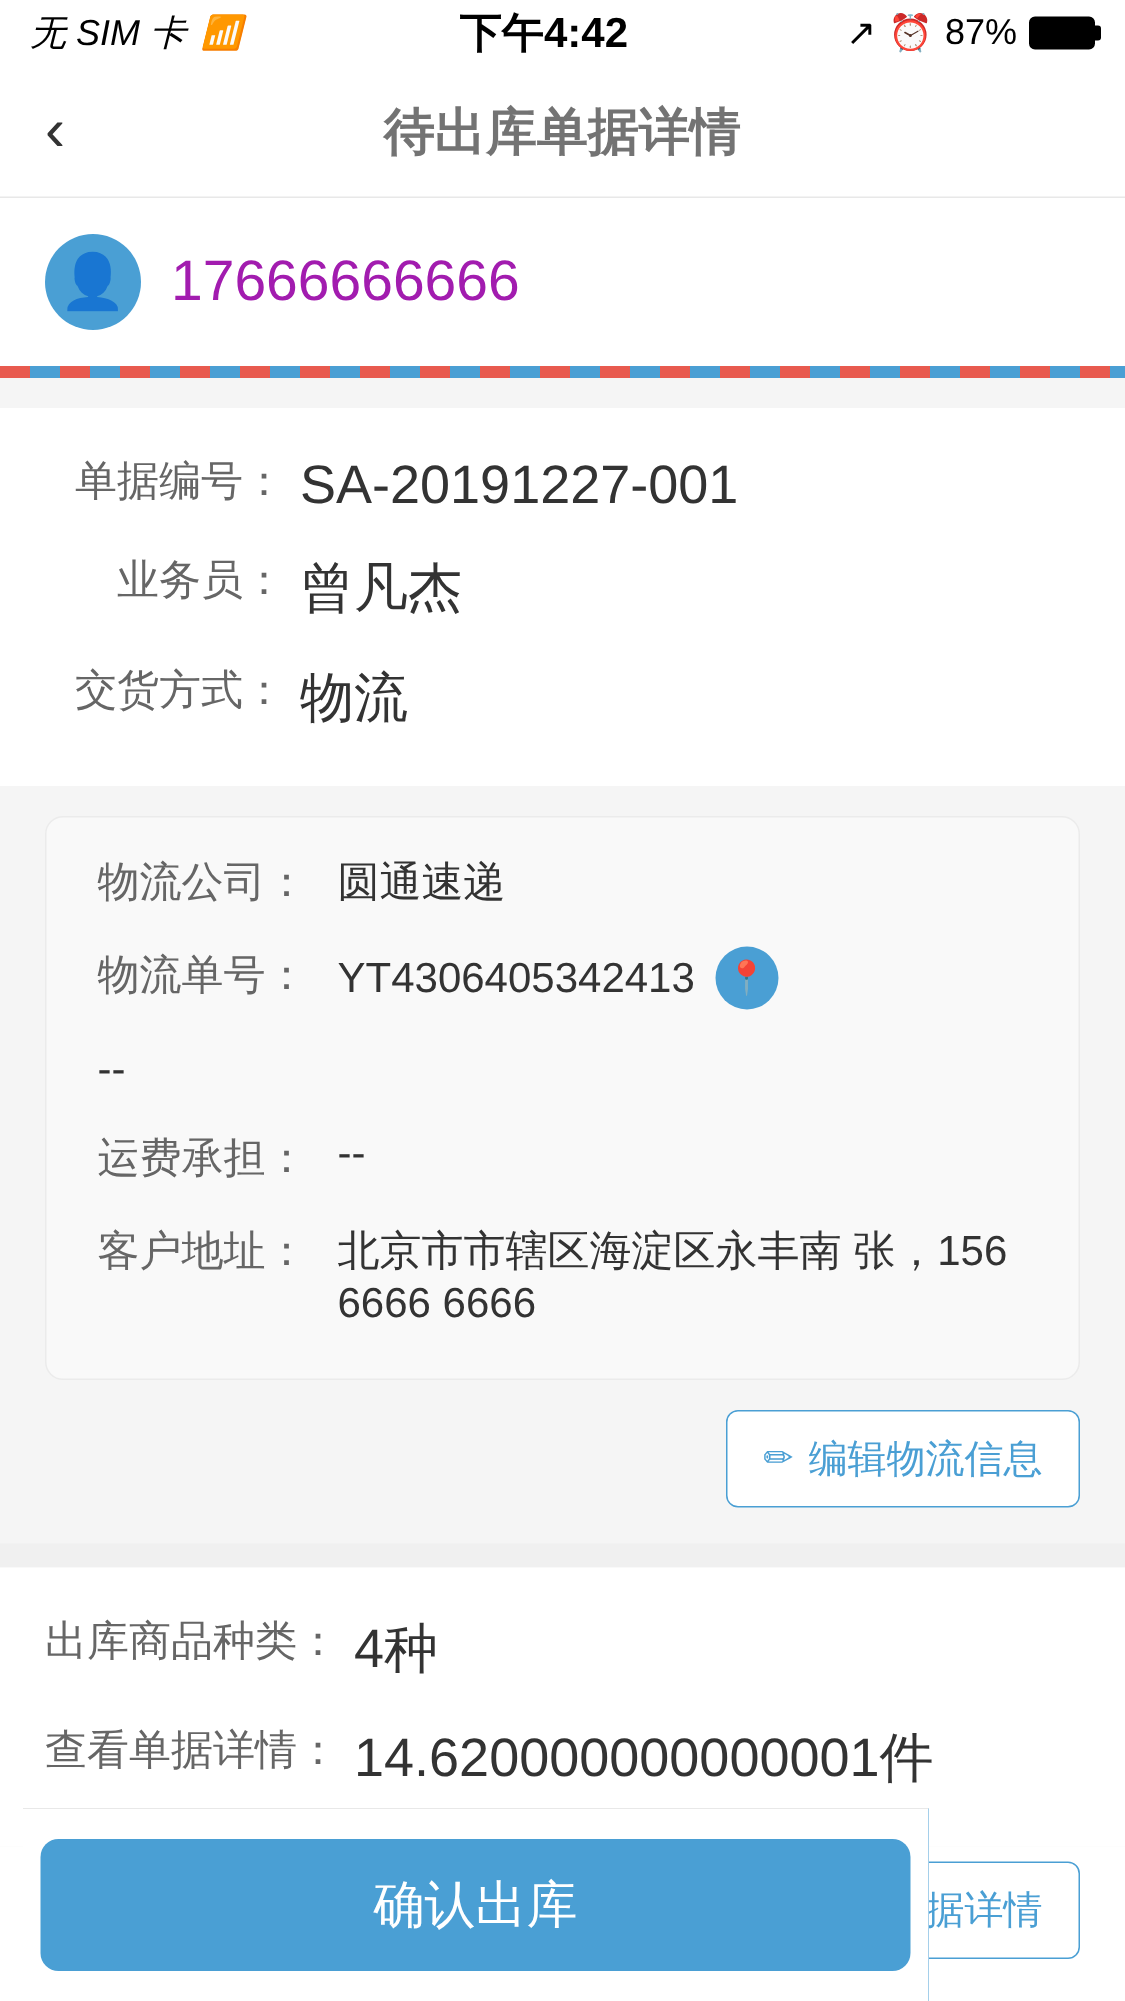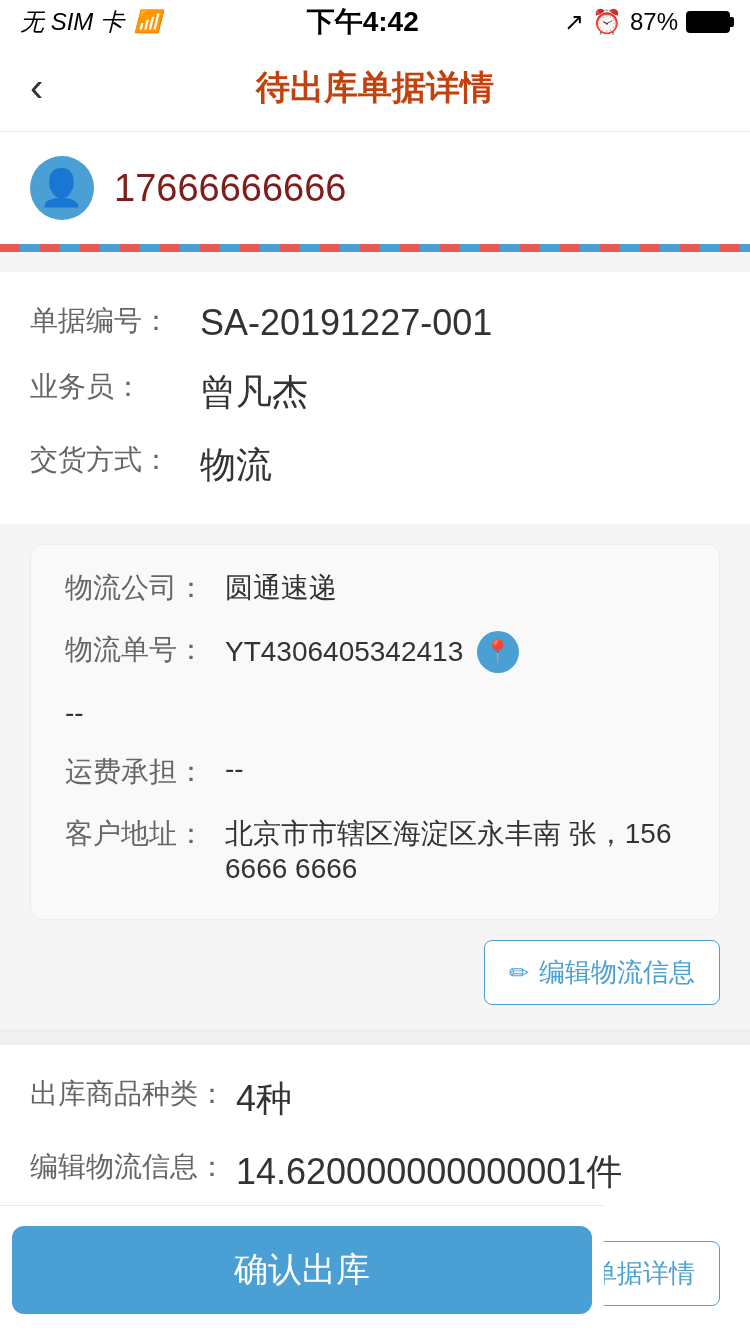--- a/index.html
+++ b/index.html
@@ -71,7 +71,7 @@
     .nav-title {
       font-size: 34px;
       font-weight: 600;
-      color: #c2410c;
+      color: #737373;
     }
 
     

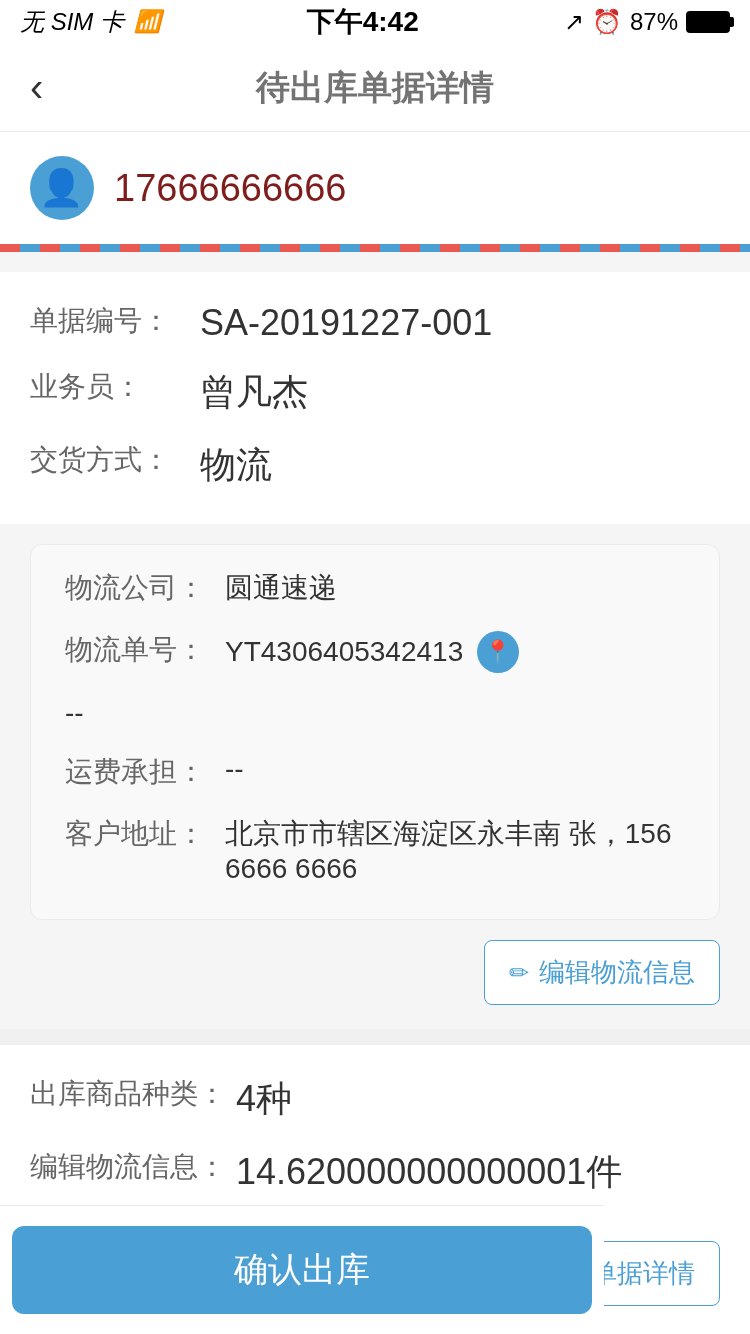--- a/index.html
+++ b/index.html
@@ -97,7 +97,7 @@
     .user-phone {
       font-size: 38px;
       font-weight: 500;
-      color: #7f1d1d;
+      color: #a21caf;
     }
 
     

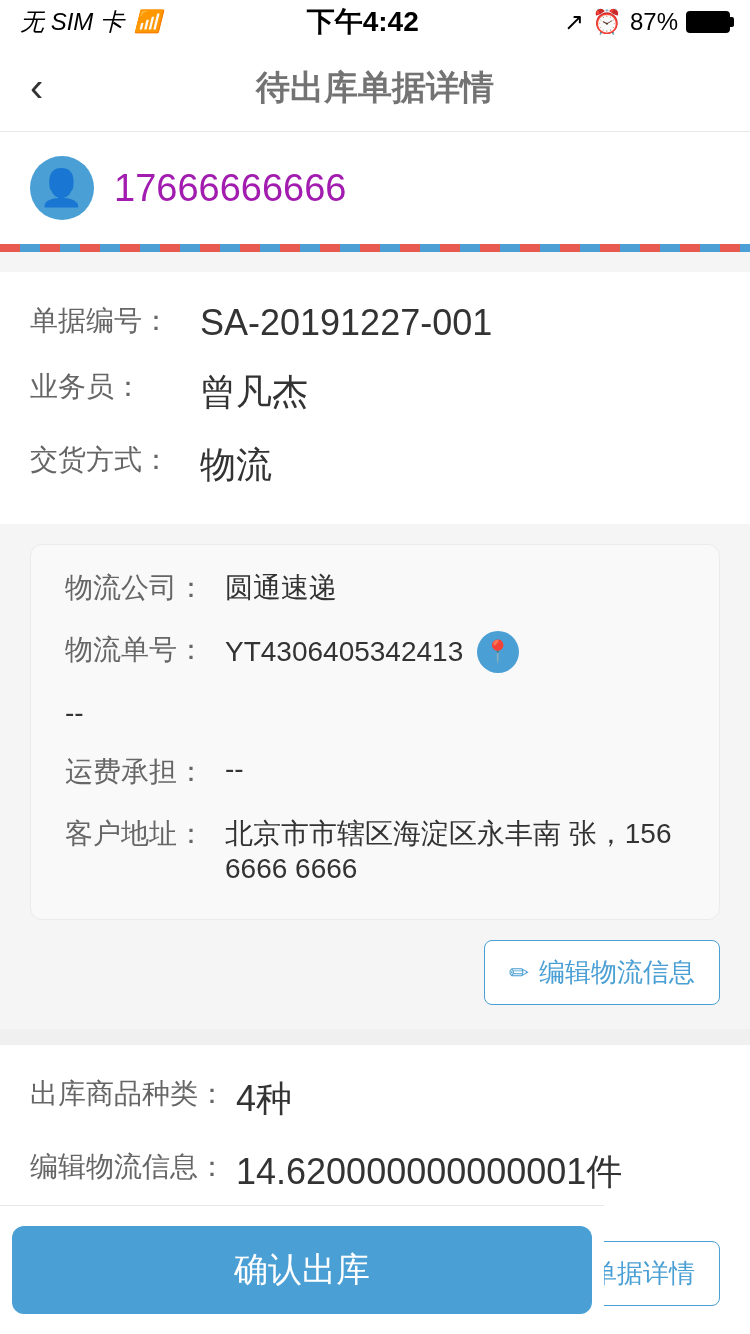--- a/index.html
+++ b/index.html
@@ -126,6 +126,7 @@
       color: #666;
       font-size: 28px;
       min-width: 160px;
+      text-align: right;
       flex-shrink: 0;
     }
     .info-value {

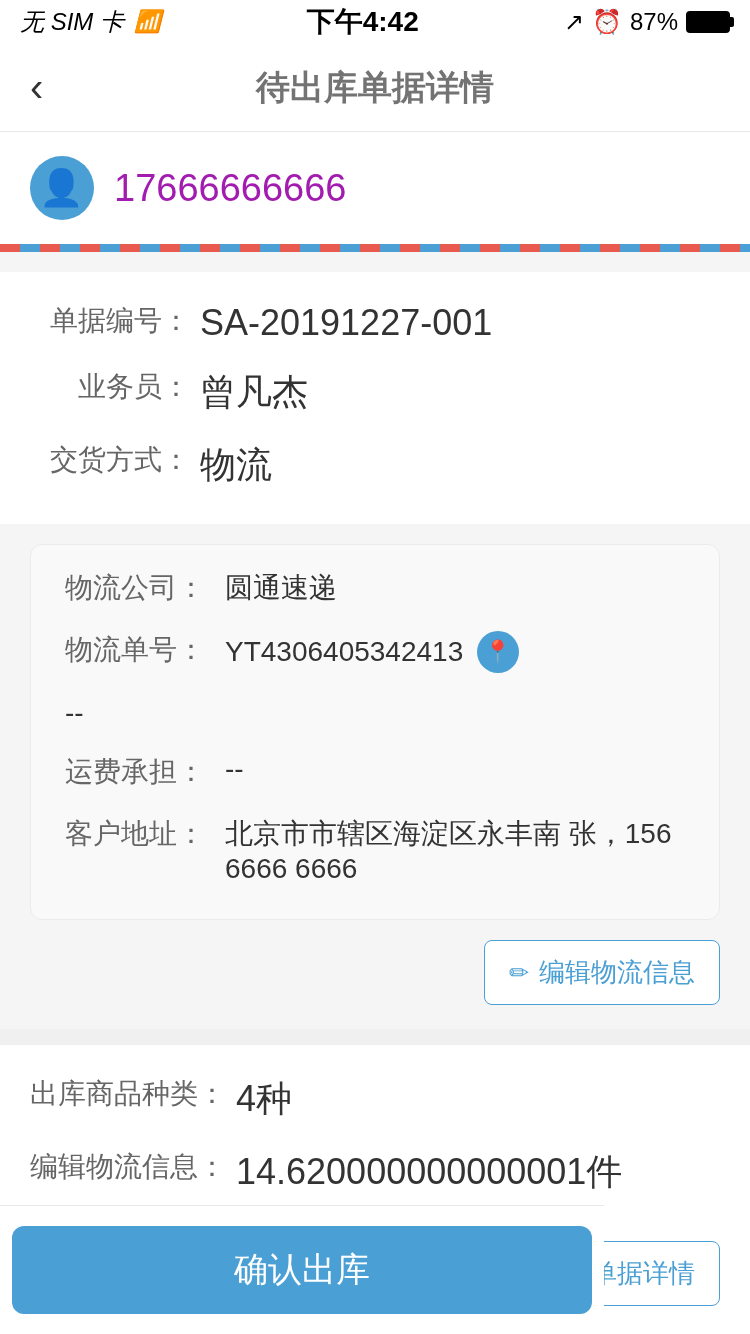--- a/index.html
+++ b/index.html
@@ -366,7 +366,7 @@
       <span class="info-value">4种</span>
     </div>
     <div class="info-row">
-      <span class="info-label">编辑物流信息：</span>
+      <span class="info-label">查看单据详情：</span>
       <span class="info-value">14.620000000000001件</span>
     </div>
   </div>

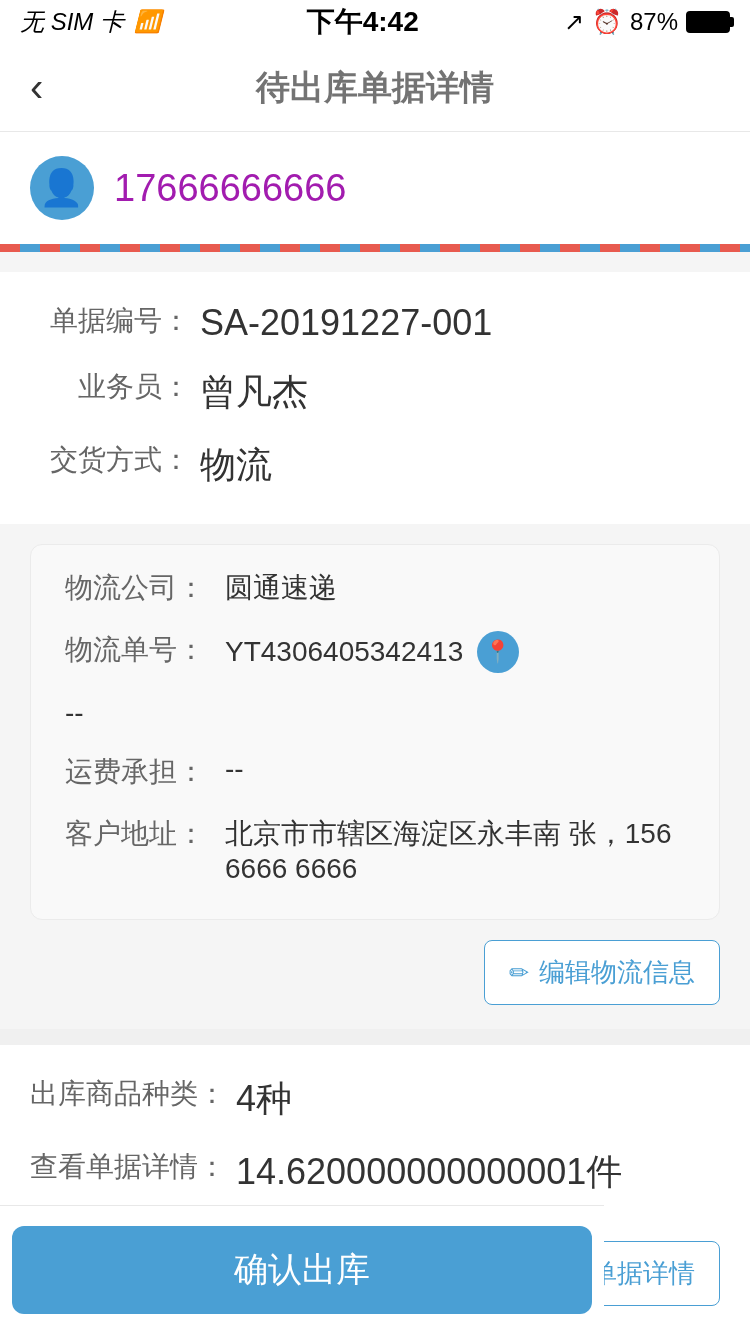--- a/index.html
+++ b/index.html
@@ -250,7 +250,7 @@
     .confirm-btn-area {
       position: fixed;
       bottom: 0;
-      left: 0;
+      left: 15px;
       width: 604px;
       background: #fff;
       padding: 20px 12px;

